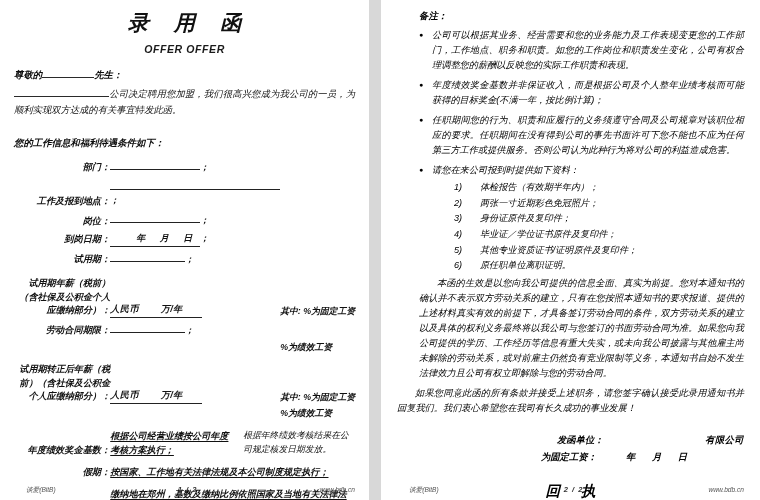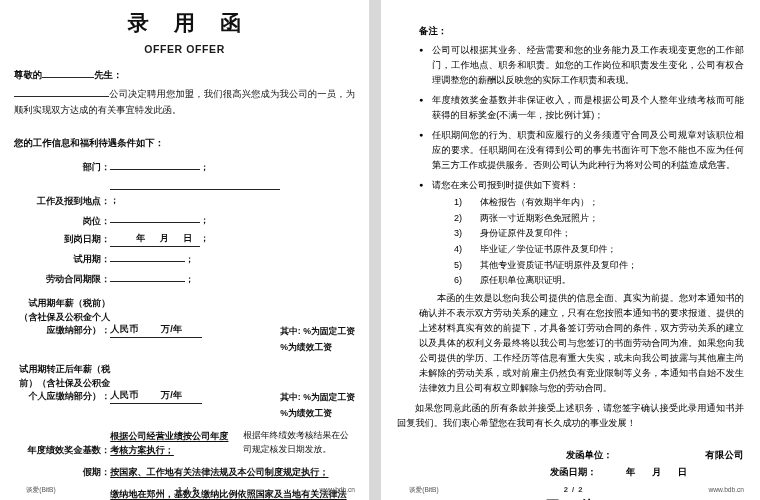--- a/index.html
+++ b/index.html
@@ -18,6 +18,7 @@
     width: 760px;
     height: 416px;
     background: #e5e5e5;
+    font-style: italic;
   }
   .page {
     background: #ffffff;

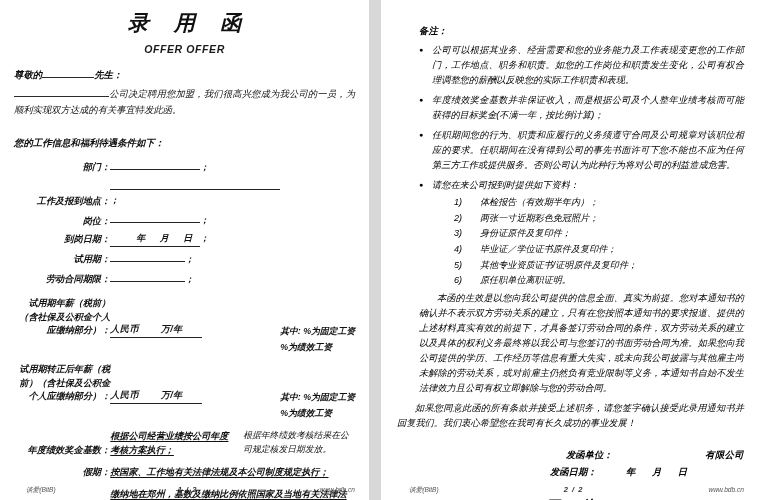--- a/index.html
+++ b/index.html
@@ -39,7 +39,7 @@
   }
   .page-right {
     width: 379px;
-    padding: 21px 16px 0 16px;
+    padding: 6px 16px 0 16px;
   }
 
   

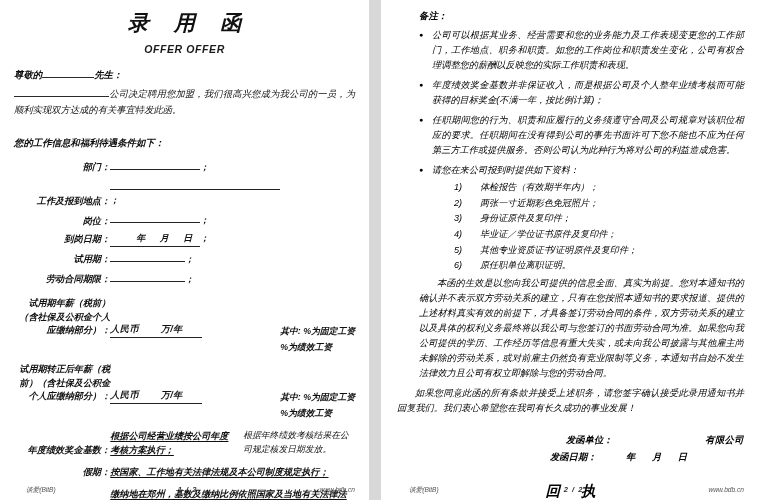--- a/index.html
+++ b/index.html
@@ -325,16 +325,16 @@
           <td class="val"><span class="ul-line w-75"></span><span class="semi">；</span></td>
         </tr>
         <tr>
-          <td class="lbl">劳动合同期限：</td>
-          <td class="val"><span class="ul-line w-75"></span><span class="semi">；</span></td>
-        </tr>
-
-        <tr>
           <td class="lbl-wrap" style="padding-top:8px;">试用期年薪（税前）（含社保及公积金个人应缴纳部分）：</td>
           <td class="val" style="padding-top:8px;">
             <span class="rmb"><span>人民币</span><span class="gap"></span><span>万/年</span></span>
           </td>
           <td class="pct">其中: %为固定工资</td>
+        </tr>
+
+        <tr>
+          <td class="lbl">劳动合同期限：</td>
+          <td class="val"><span class="ul-line w-75"></span><span class="semi">；</span></td>
         </tr>
         <tr>
           <td></td>

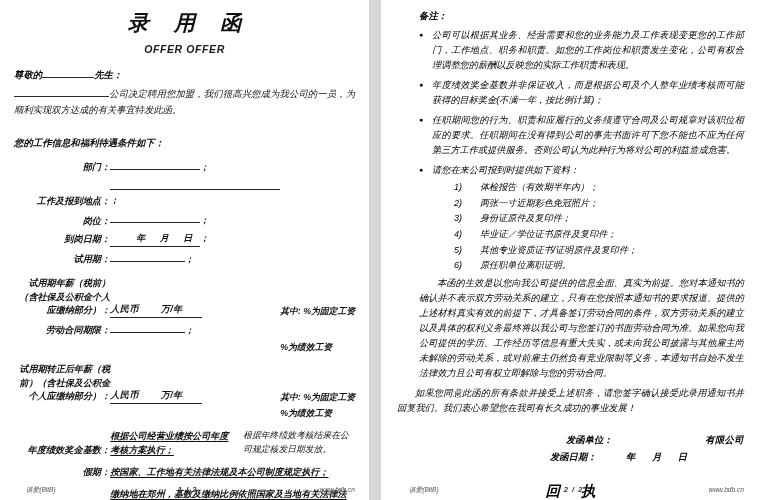--- a/index.html
+++ b/index.html
@@ -266,7 +266,7 @@
   .sender .row {
     display: flex;
     justify-content: flex-end;
-    gap: 0;
+    gap: 9px;
   }
   .sender .k { width: 60px; text-align: left; }
   .sender .v { width: 118px; text-align: right; letter-spacing: 0.4px; }

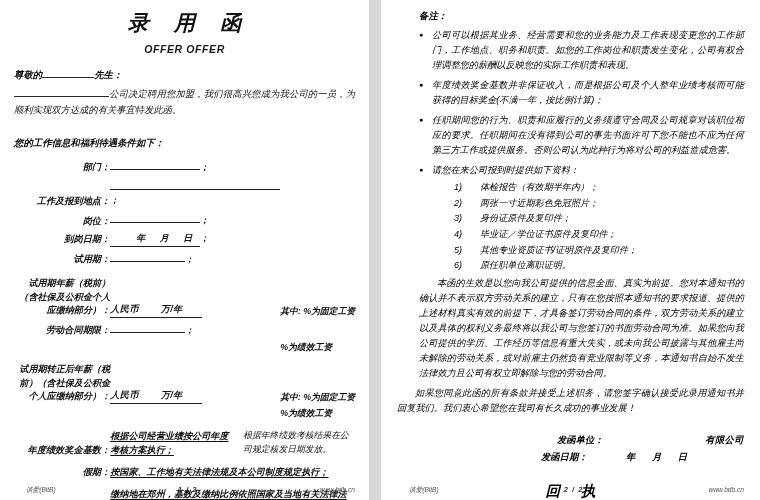--- a/index.html
+++ b/index.html
@@ -444,7 +444,7 @@
         <span class="v">有限公司</span>
       </div>
       <div class="row">
-        <span class="k">发函日期：</span>
+        <span class="k">为固定工资：</span>
         <span class="v dates">年  月  日</span>
       </div>
     </div>

